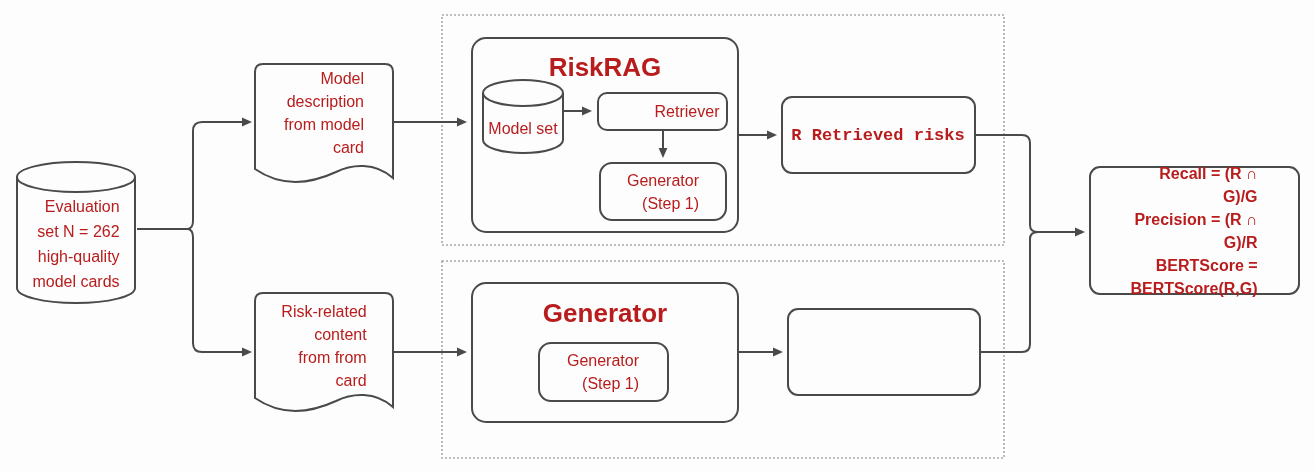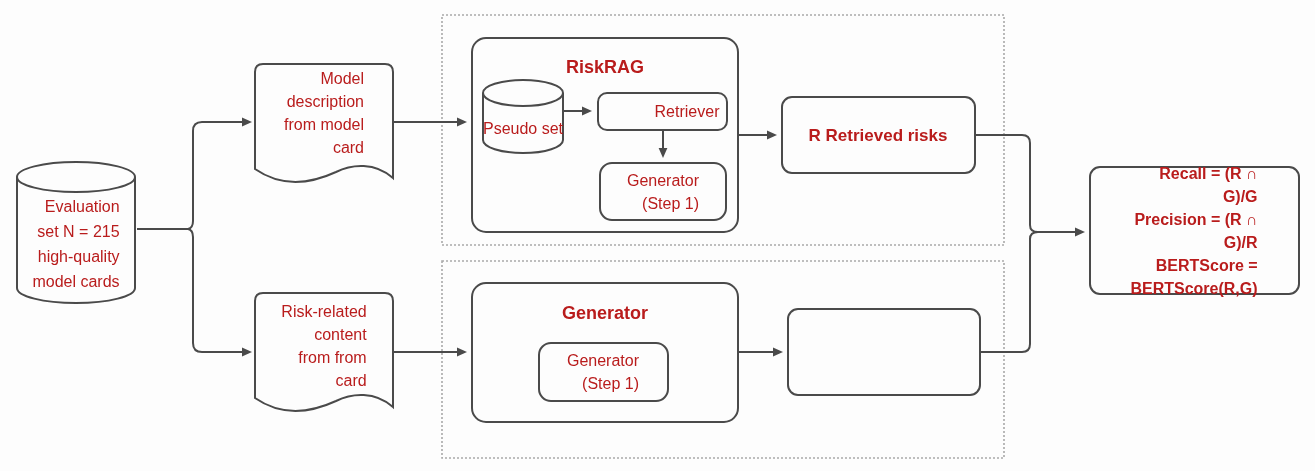--- a/index.html
+++ b/index.html
@@ -22,7 +22,7 @@
     color:#b91c1c;
   }
   .lbl.bold { font-weight:700; font-size:17px; }
-  .lbl.title { font-weight:700; font-size:18px; line-height:24px; }
+  .lbl.title { font-weight:700; font-size:26px; line-height:24px; }
   .lbl.metrics { font-weight:700; font-size:16px; line-height:23px; }
   .lbl.lh25 { line-height:25px; }
 </style>

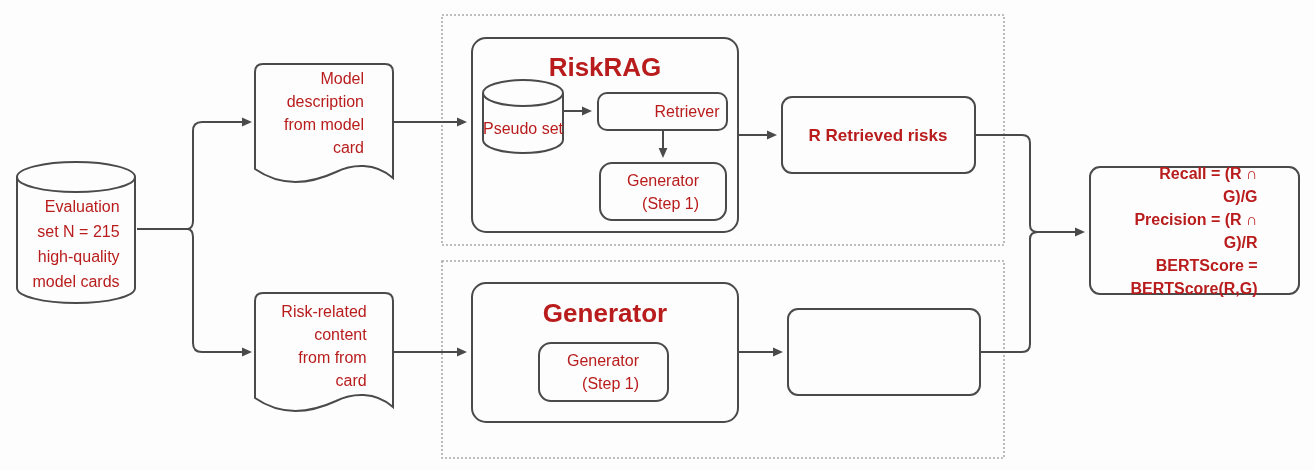--- a/index.html
+++ b/index.html
@@ -93,7 +93,7 @@
 
   <div class="lbl title" style="left:605px; top:67px;">RiskRAG</div>
 
-  <div class="lbl" style="left:523px; top:128px;">Pseudo set</div>
+  <div class="lbl" style="left:523px; top:128px;">Model set</div>
 
   <div class="lbl" style="left:663px; top:111px;margin-left:24px;">Retriever</div>
 

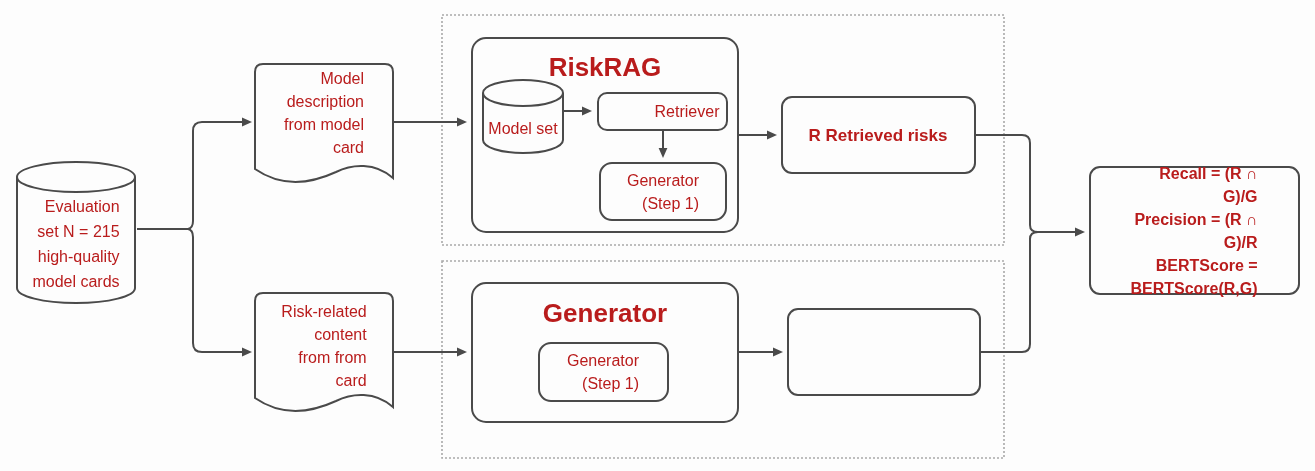--- a/index.html
+++ b/index.html
@@ -100,7 +100,7 @@
   <div class="lbl" style="left:663px; top:192px;">Generator
 (Step 1)</div>
 
-  <div class="lbl bold" style="left:878px; top:135px;">R Retrieved risks</div>
+  <div class="lbl bold" style="left:878px; top:135px;font-family:Liberation Mono, monospace;">R Retrieved risks</div>
 
   <div class="lbl" style="left:324px; top:346px;">Risk-related
 content

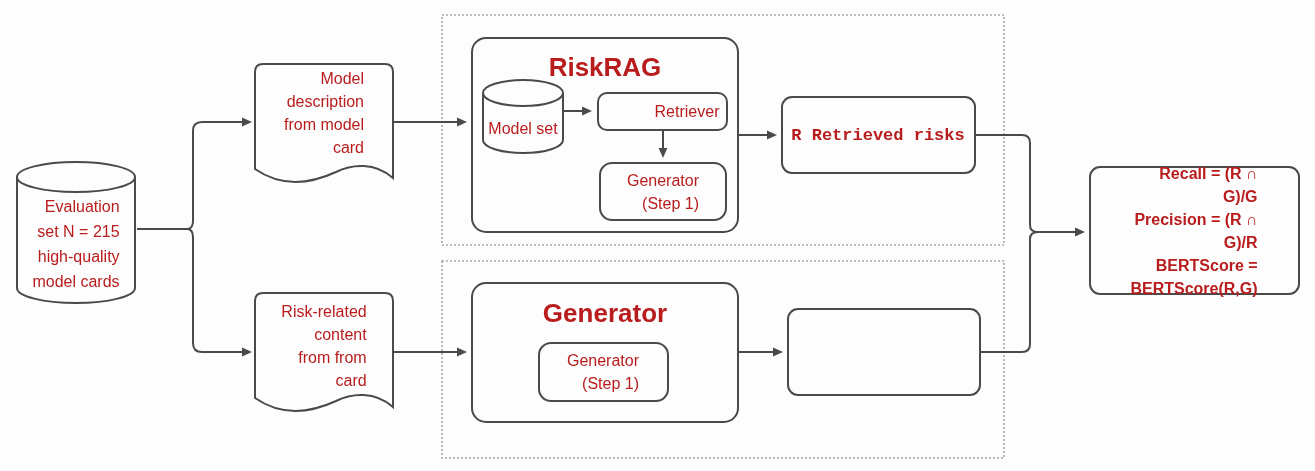--- a/index.html
+++ b/index.html
@@ -82,7 +82,7 @@
   </svg>
 
   <div class="lbl lh25" style="left:76px; top:244px;">Evaluation
-set N = 215
+set N = 262
 high-quality
 model cards</div>
 

